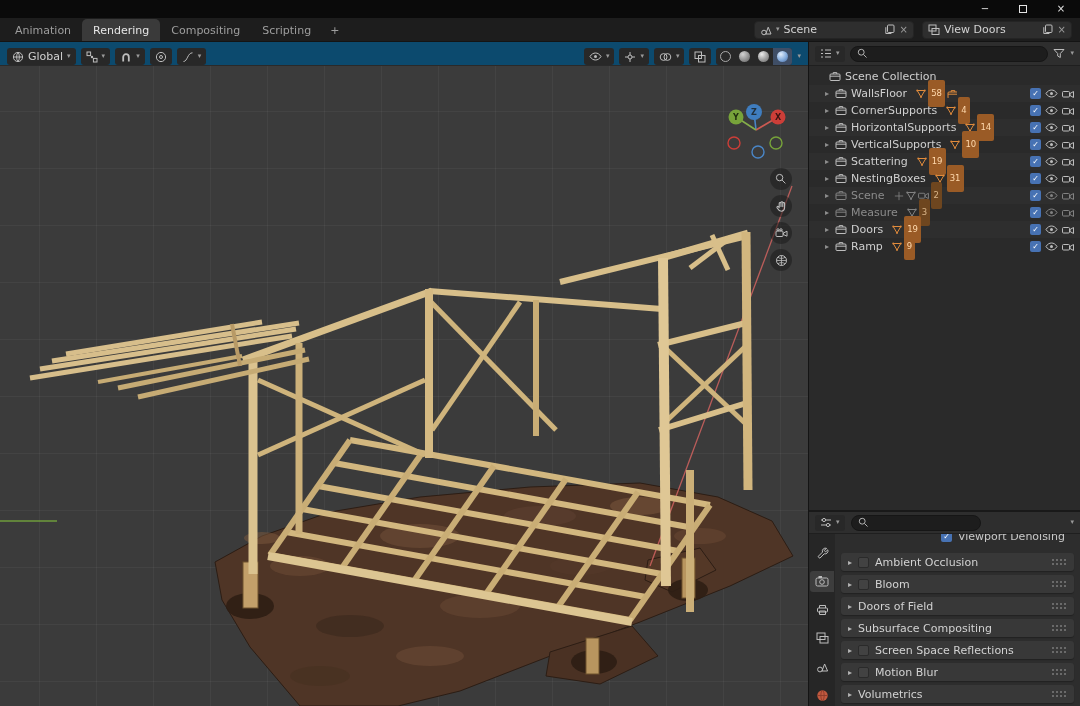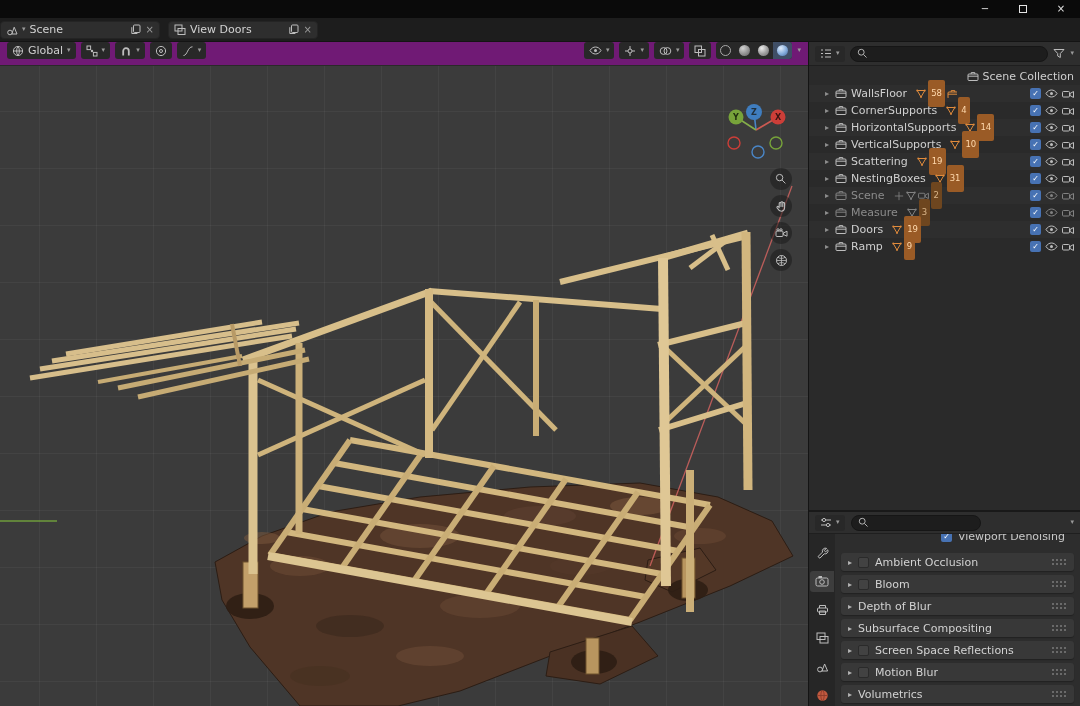--- a/index.html
+++ b/index.html
@@ -150,6 +150,13 @@
   </div>
 
   <div class="topbar">
+    <div class="tabs">
+      <div class="tab">Animation</div>
+      <div class="tab active">Rendering</div>
+      <div class="tab">Compositing</div>
+      <div class="tab">Scripting</div>
+      <div class="tab-add">+</div>
+    </div>
     <div class="topbar-right">
       <div class="pill" style="width:160px">
         <svg class="ic" width="12" height="12" viewBox="0 0 12 12">

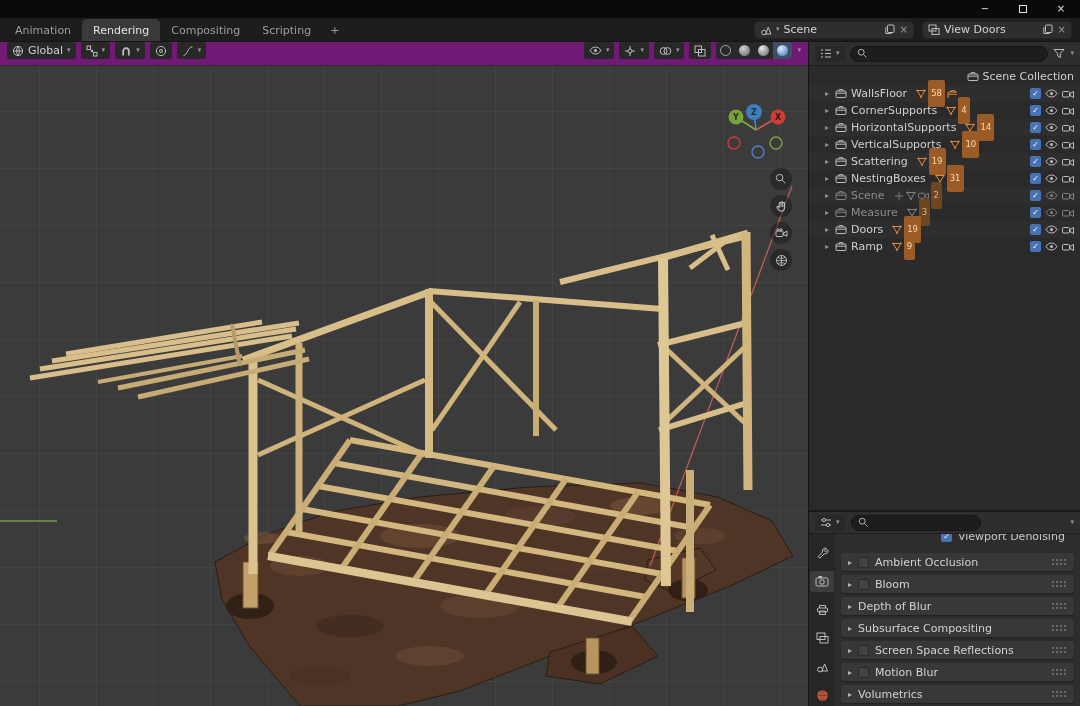--- a/index.html
+++ b/index.html
@@ -31,7 +31,7 @@
 
   
   .viewport { width:808px; position:relative; background:#3b3b3b; }
-  .vp-header { height:24px; background:#701a75; border-bottom:1px solid #2a2a2a; display:flex; align-items:flex-start; justify-content:space-between; padding:0 7px; position:relative; z-index:3; }
+  .vp-header { height:24px; background:#0c4a6e; border-bottom:1px solid #2a2a2a; display:flex; align-items:flex-end; justify-content:space-between; padding:0 7px; position:relative; z-index:3; }
   .vph-left,.vph-right { display:flex; align-items:center; gap:5px; }
   .w { height:17px; background:#282828; border-radius:3px; display:flex; align-items:center; gap:4px; padding:0 5px; color:#d0d0d0; }
   .shading-group { height:17px; background:#282828; border-radius:3px; display:flex; align-items:center; overflow:hidden; }

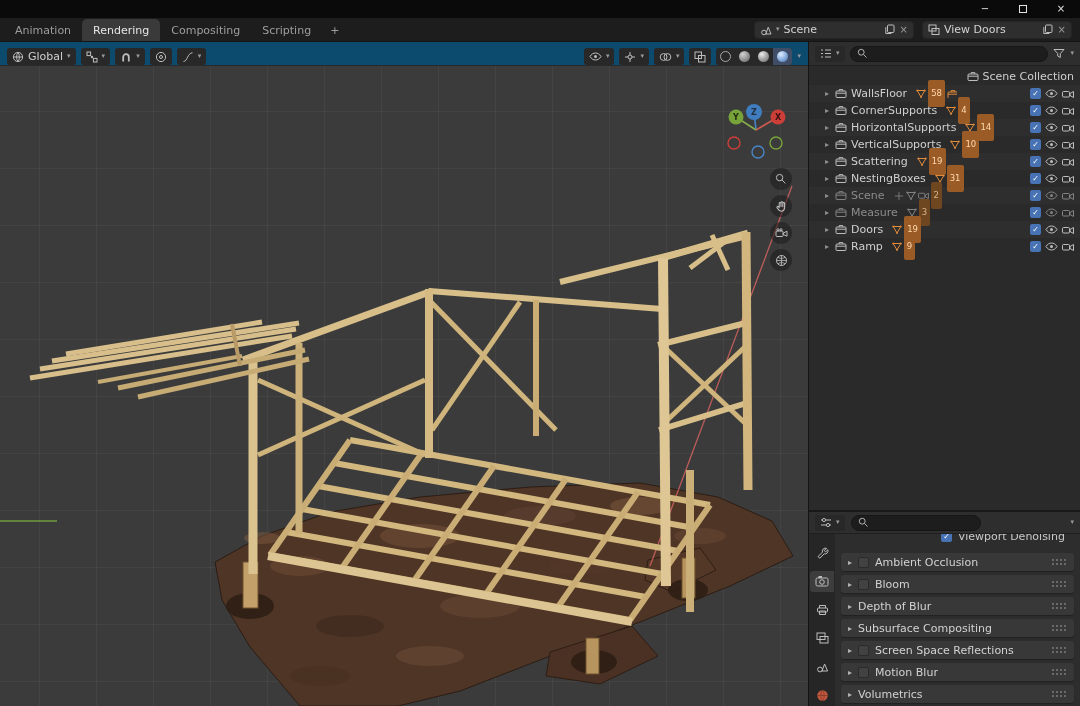--- a/index.html
+++ b/index.html
@@ -63,7 +63,7 @@
   .search { flex:1; height:16px; background:#1d1d1d; border:1px solid #161616; border-radius:8px; display:flex; align-items:center; gap:4px; padding:0 6px; min-width:0; }
   .search input { flex:1; min-width:0; background:transparent; border:none; outline:none; color:#d0d0d0; font-family:inherit; font-size:10px; }
   .ol-rows { flex:1; padding-top:2px; overflow:hidden; }
-  .ol-row { height:17px; display:flex; align-items:center; padding:0 6px 0 8px; gap:4px;justify-content:flex-end; }
+  .ol-row { height:17px; display:flex; align-items:center; padding:0 6px 0 8px; gap:4px; }
   .ol-row.child { padding-left:14px; }
   .ol-row:nth-child(even){ background:rgba(255,255,255,.02); }
   .tri { width:8px; color:#8f8f8f; font-size:8px; text-align:center; }

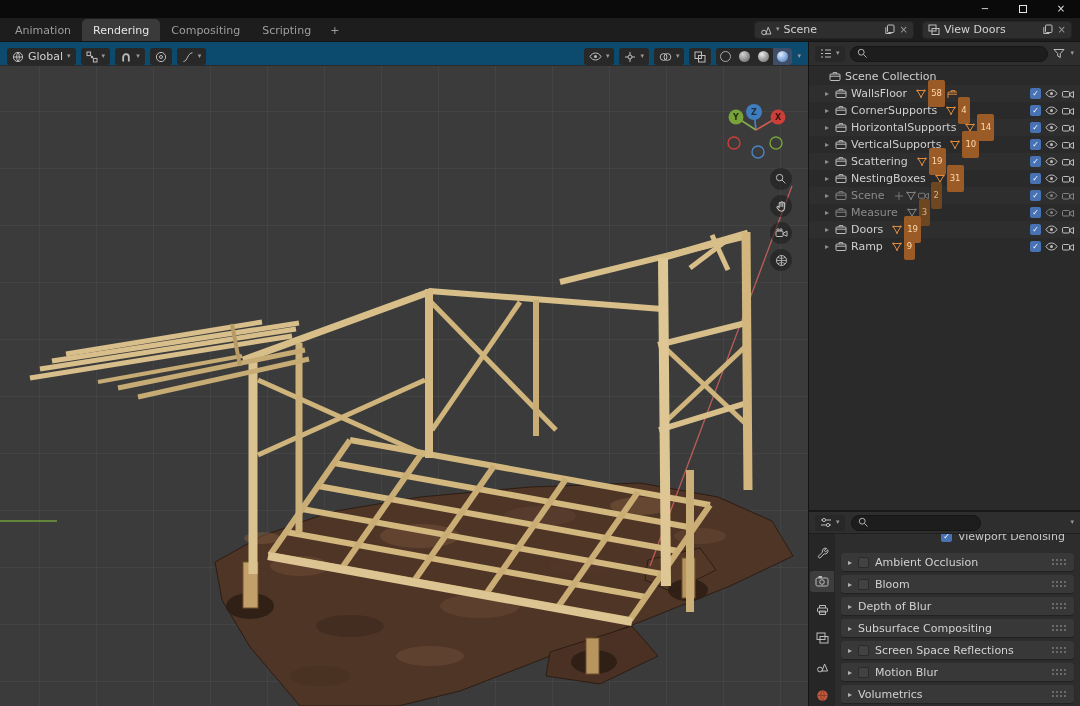--- a/index.html
+++ b/index.html
@@ -757,7 +757,7 @@
             </div>
             <div class="panel">
               <span class="panel-arrow">▸</span>
-              <span class="panel-label">Depth of Blur</span>
+              <span class="panel-label">Doors of Field</span>
               <span class="grip"></span>
             </div>
             <div class="panel">

